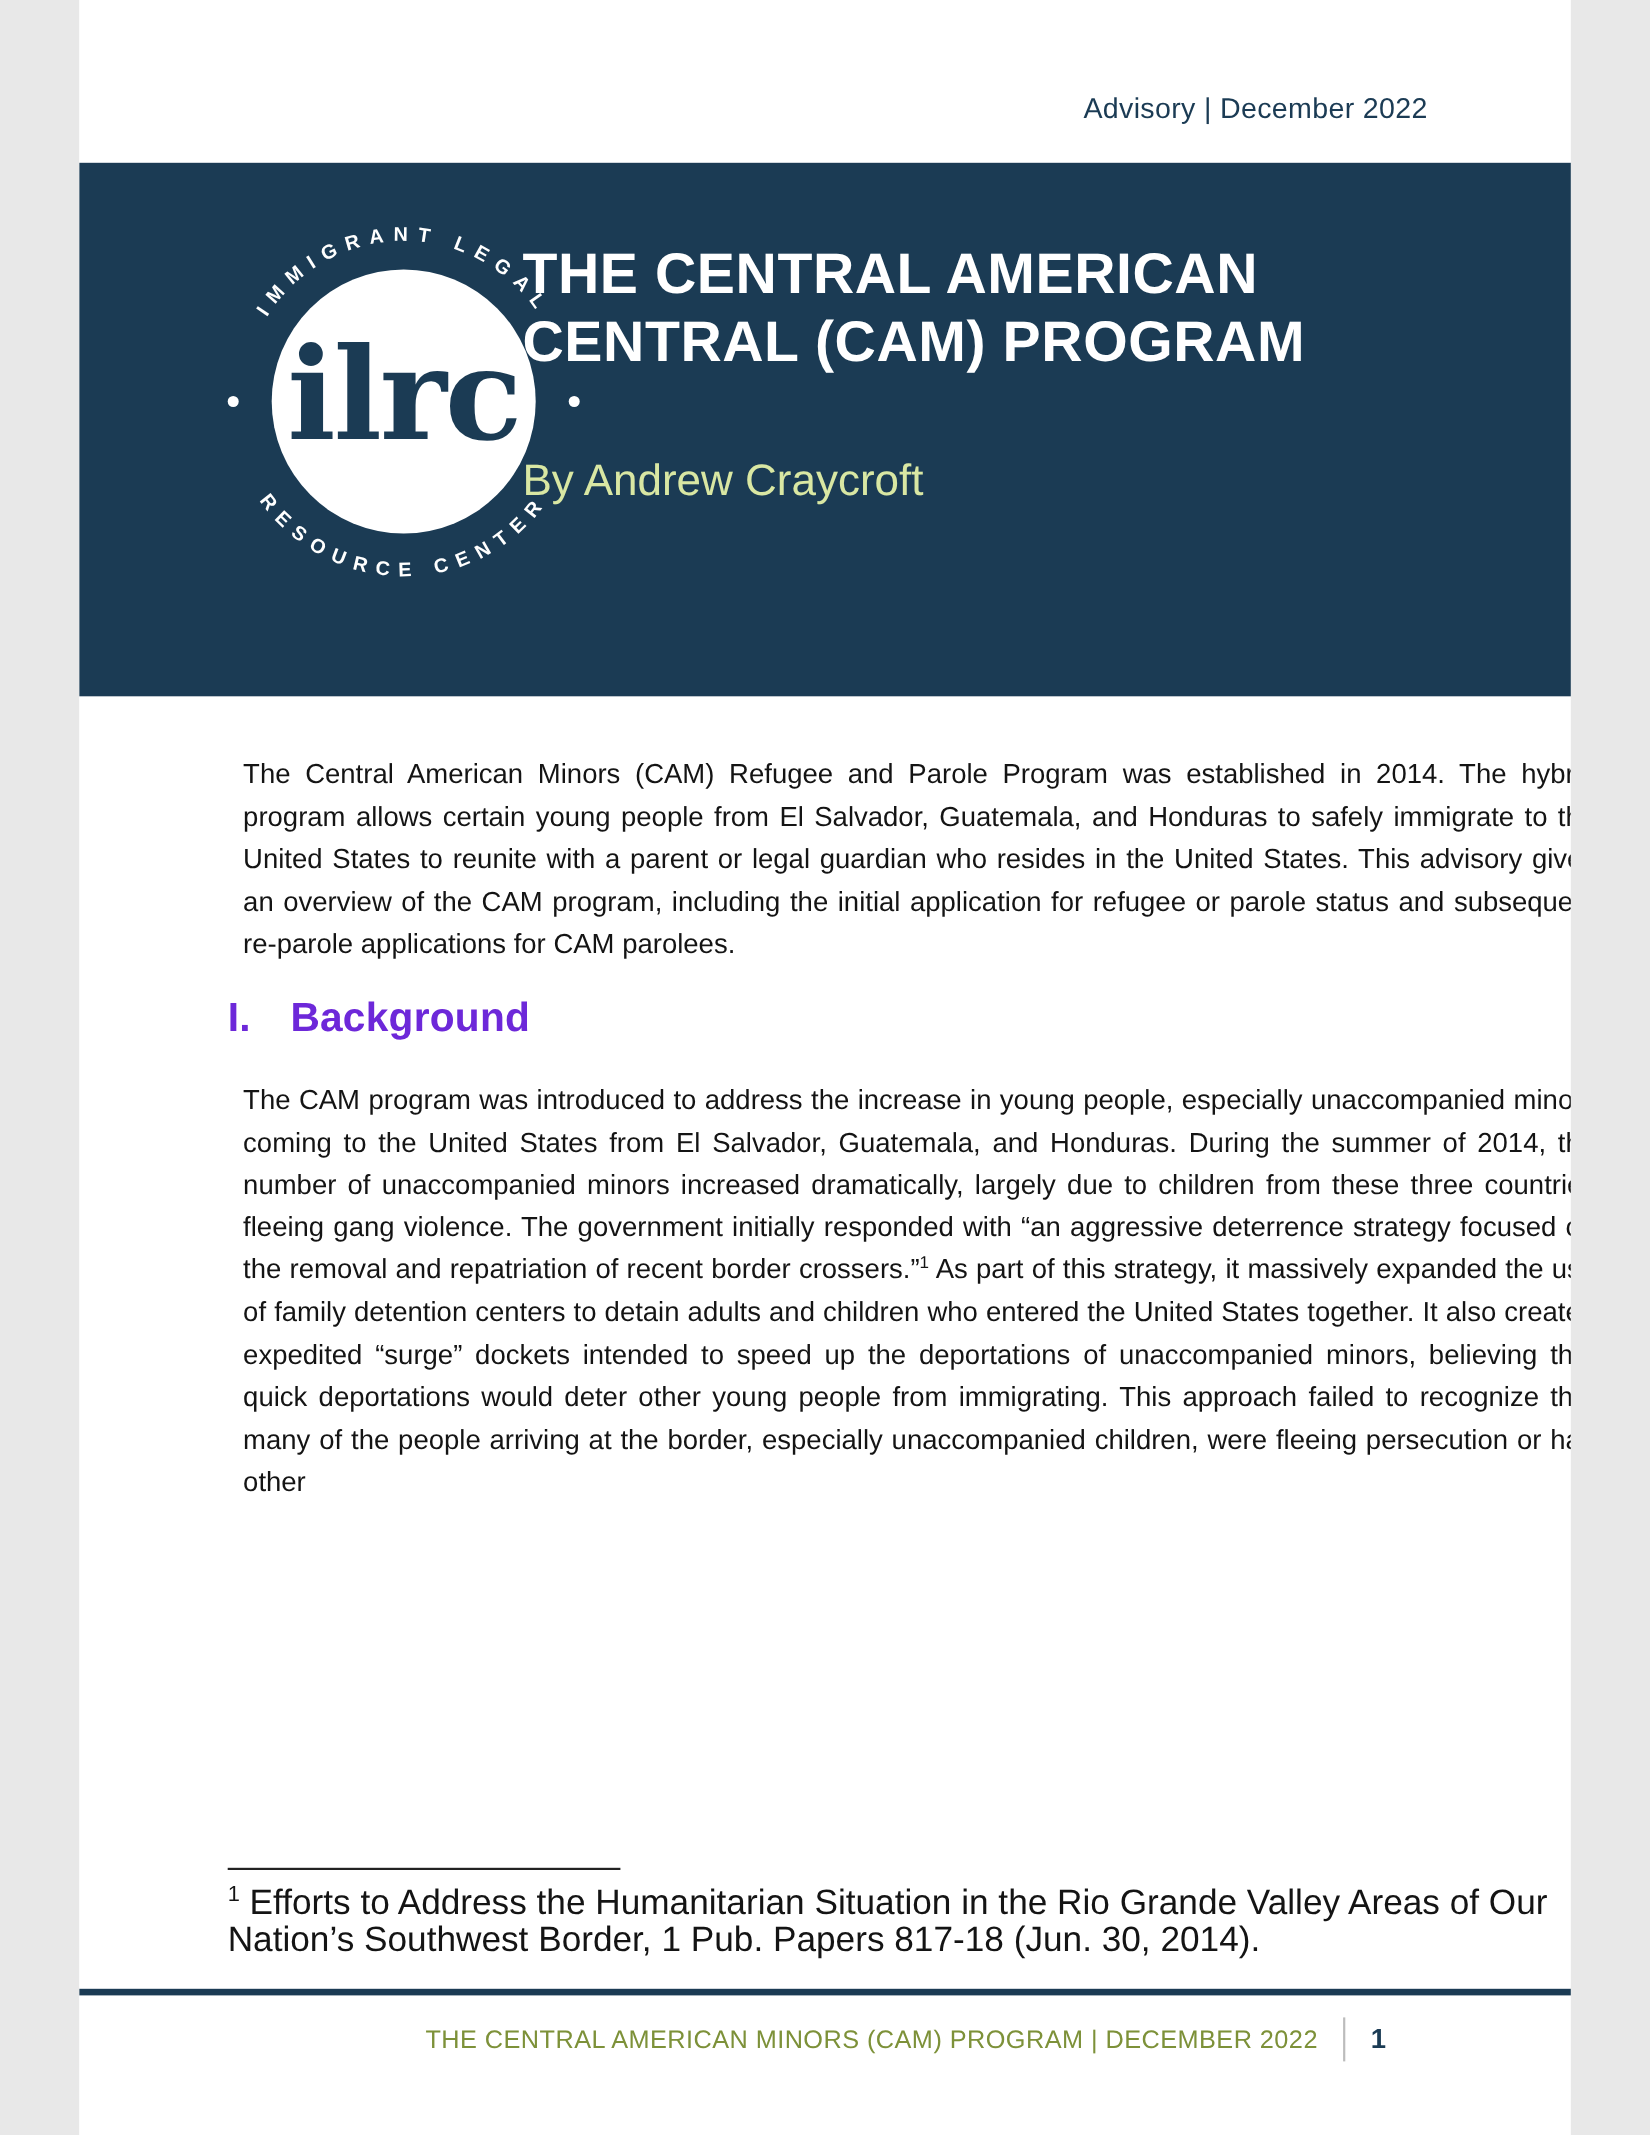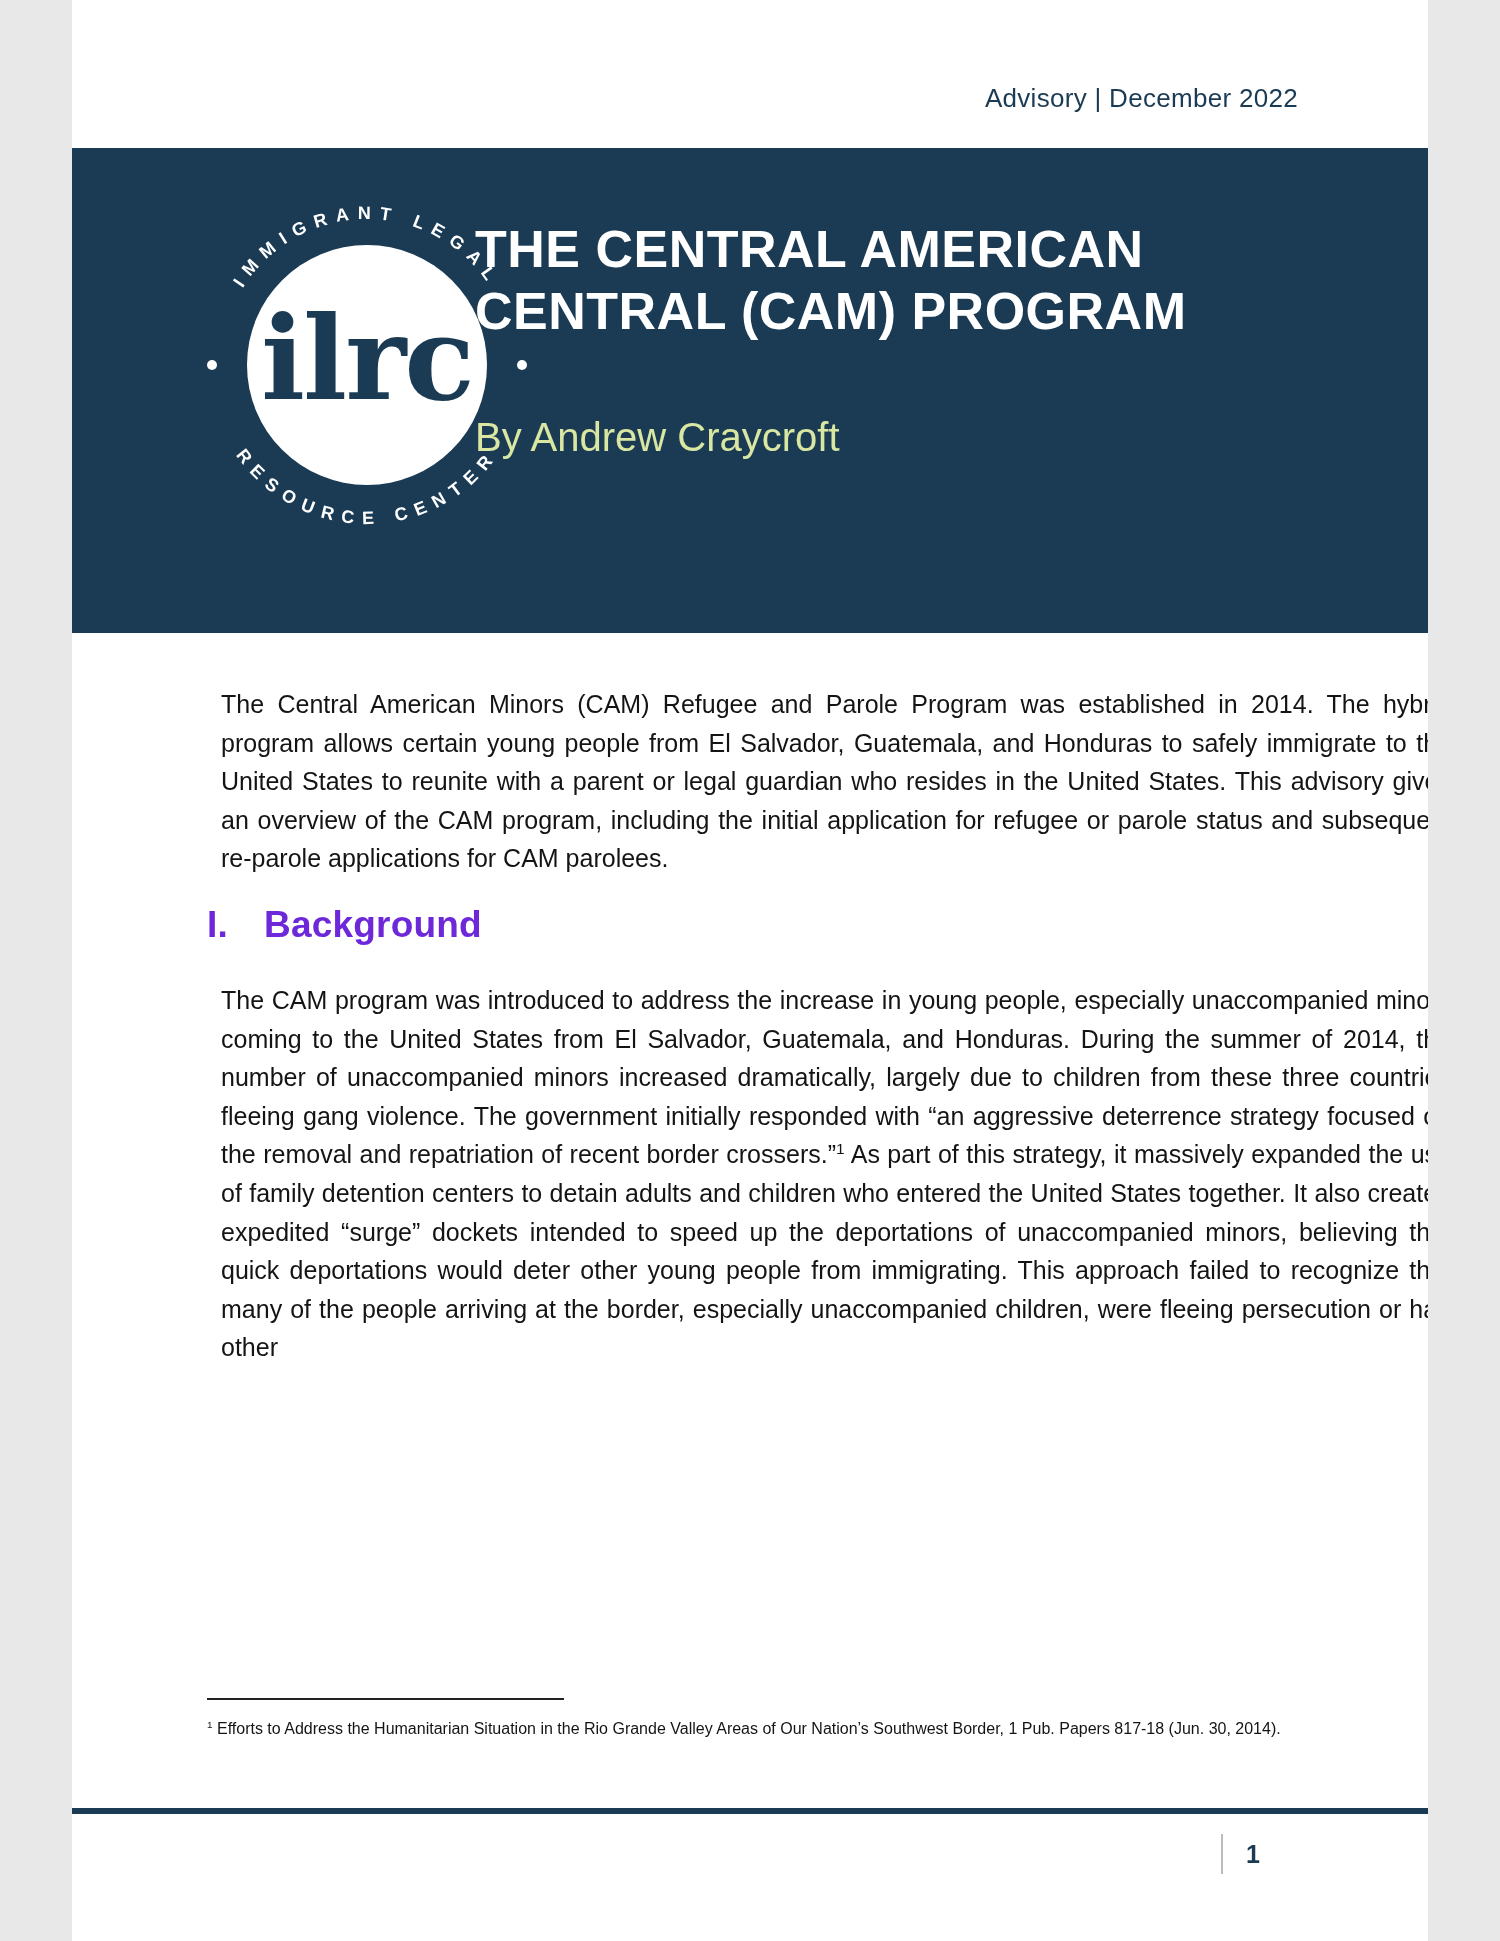--- a/index.html
+++ b/index.html
@@ -66,7 +66,7 @@
   }
   .footnote{
     position:absolute;left:135px;top:1712px;width:1240px;margin:0;
-    font-size:16px;line-height:34px;text-align:left;
+    font-size:32px;line-height:34px;text-align:left;
   }
   .footnote sup{font-size:62%;line-height:0;vertical-align:super;}
   

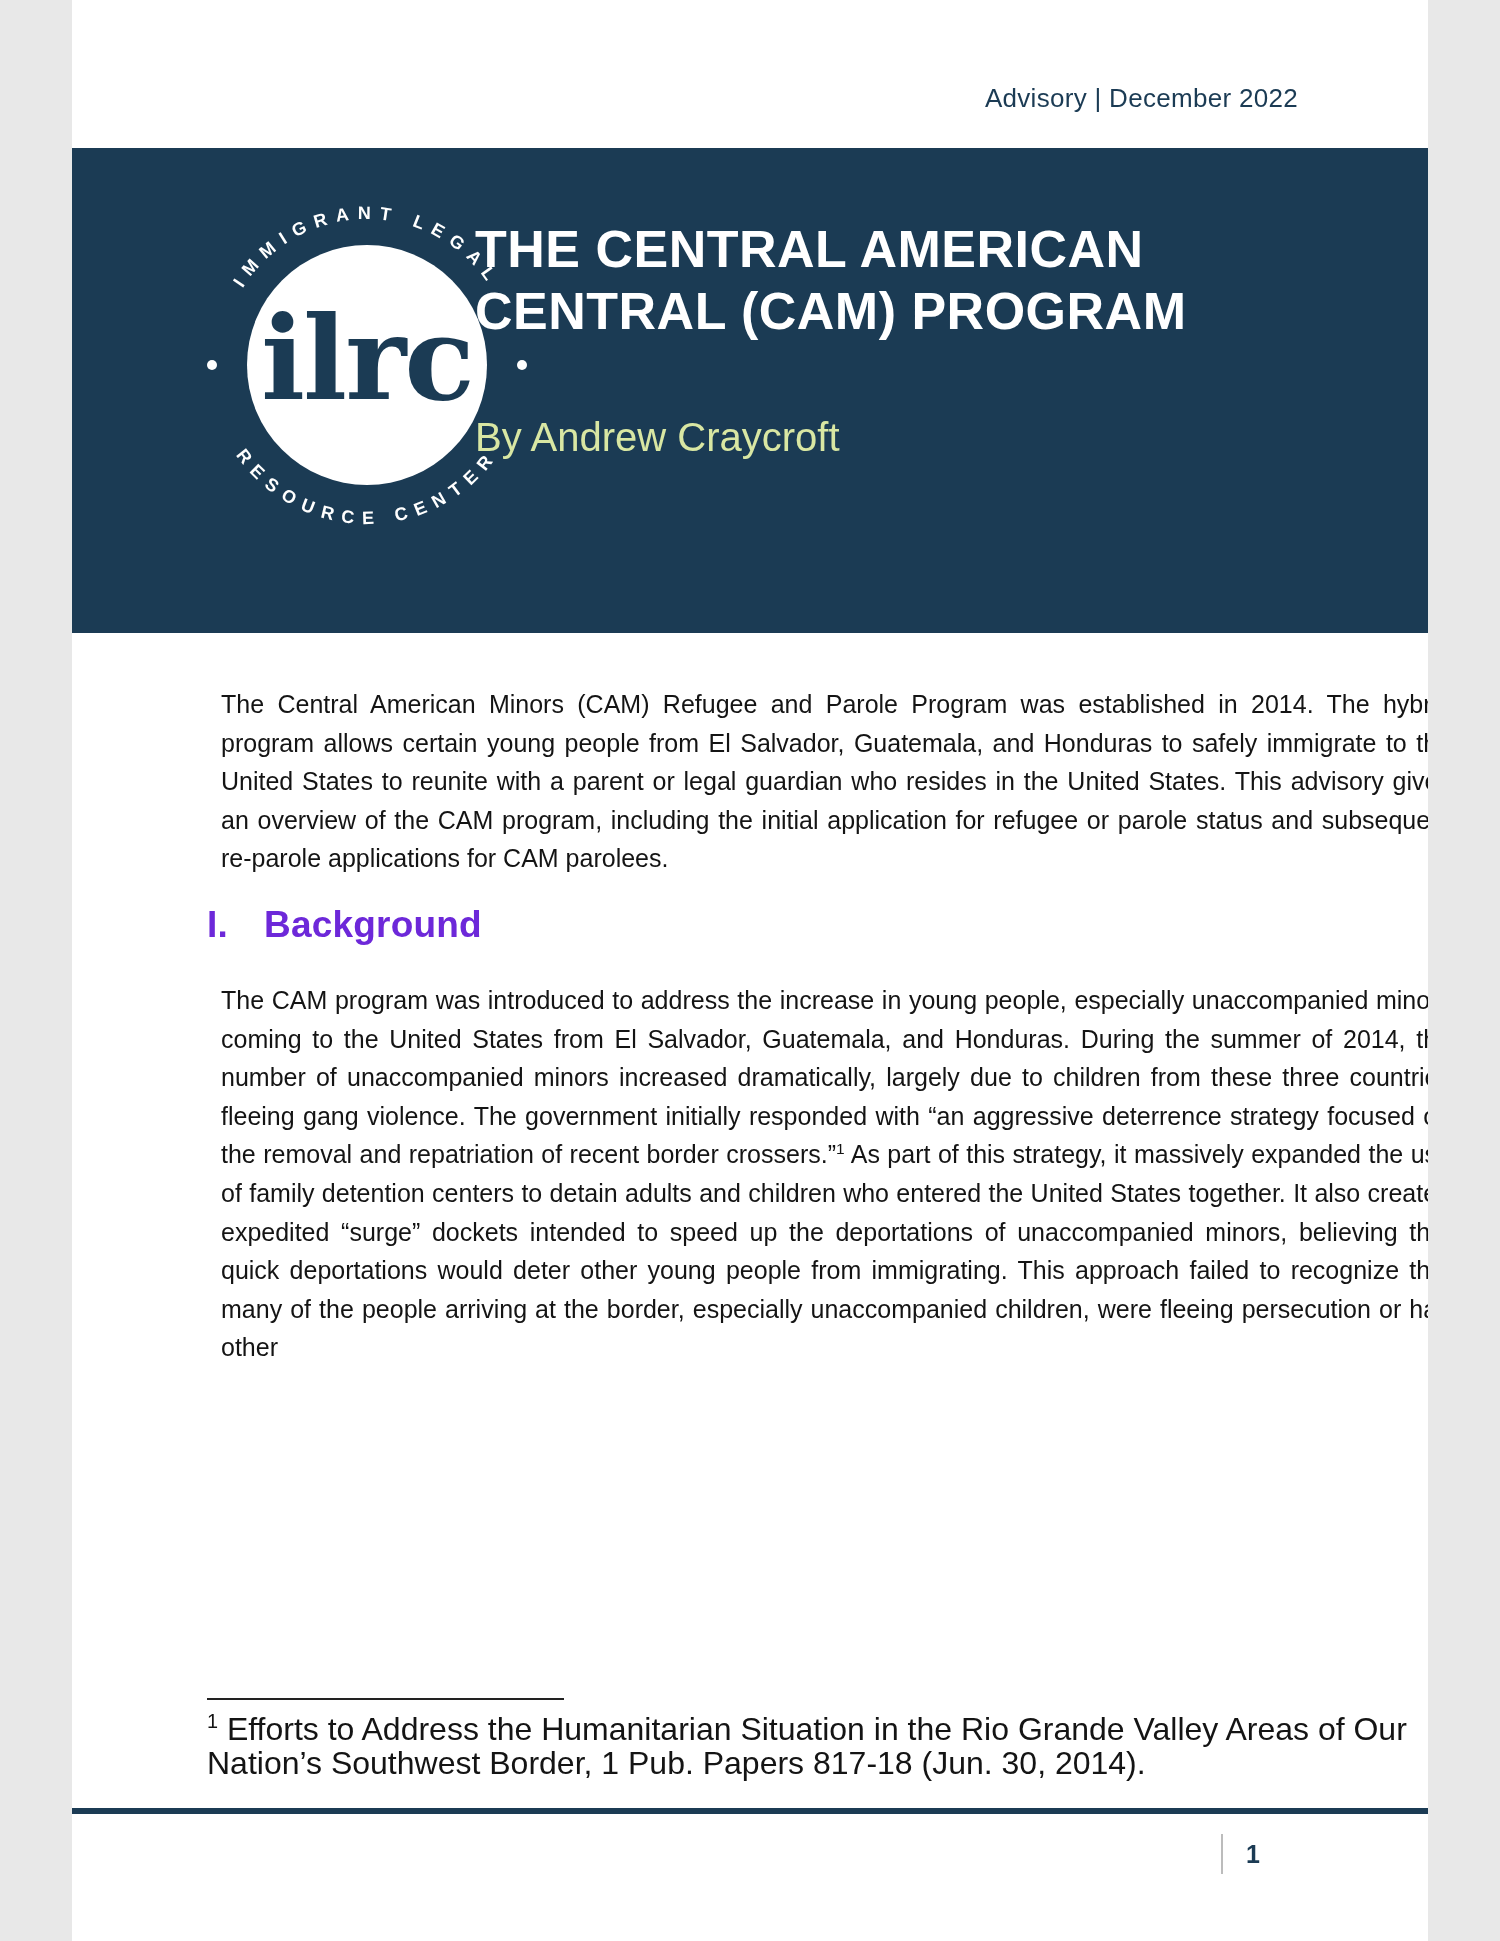--- a/index.html
+++ b/index.html
@@ -138,6 +138,7 @@
   <div class="footer-rule"></div>
 
   <div class="footer">
+    <span class="f-title">THE CENTRAL AMERICAN MINORS (CAM) PROGRAM  | DECEMBER 2022</span>
     <span class="f-sep"></span>
     <span class="f-page">1</span>
   </div>

